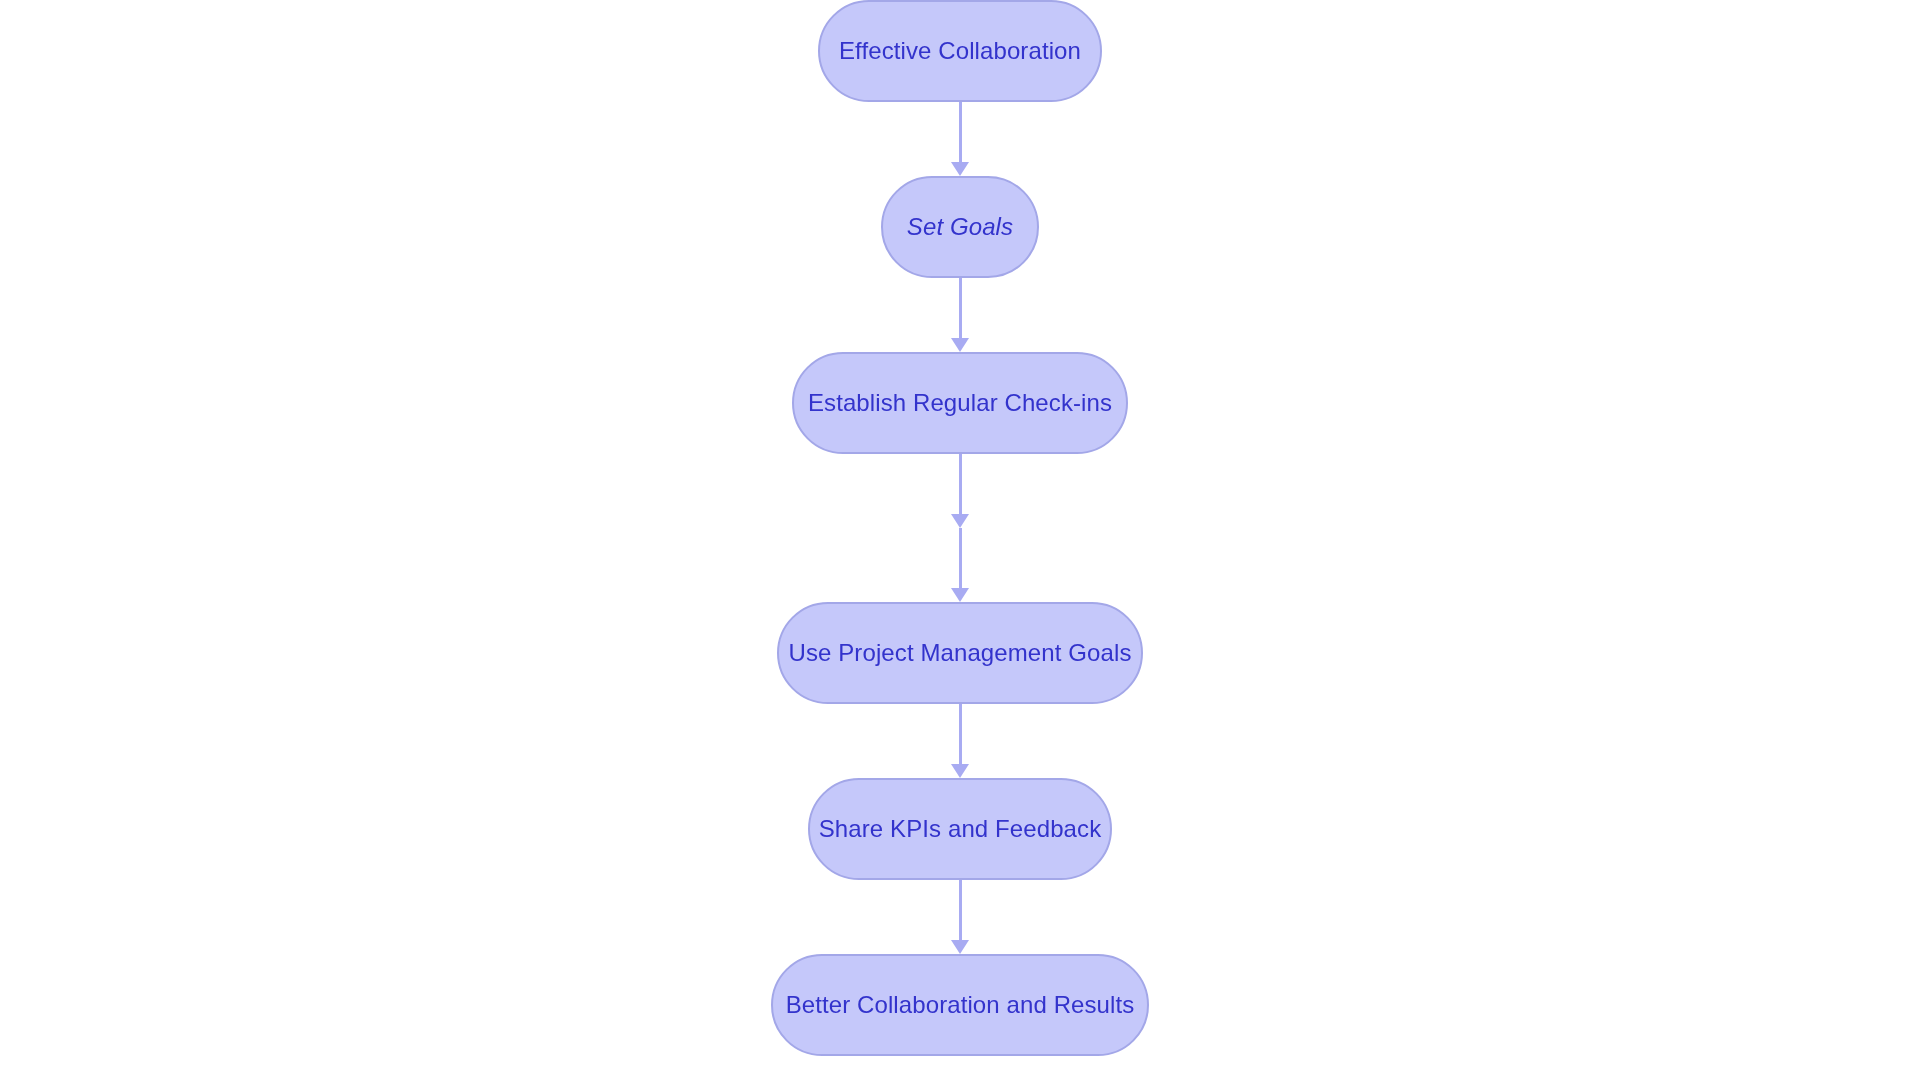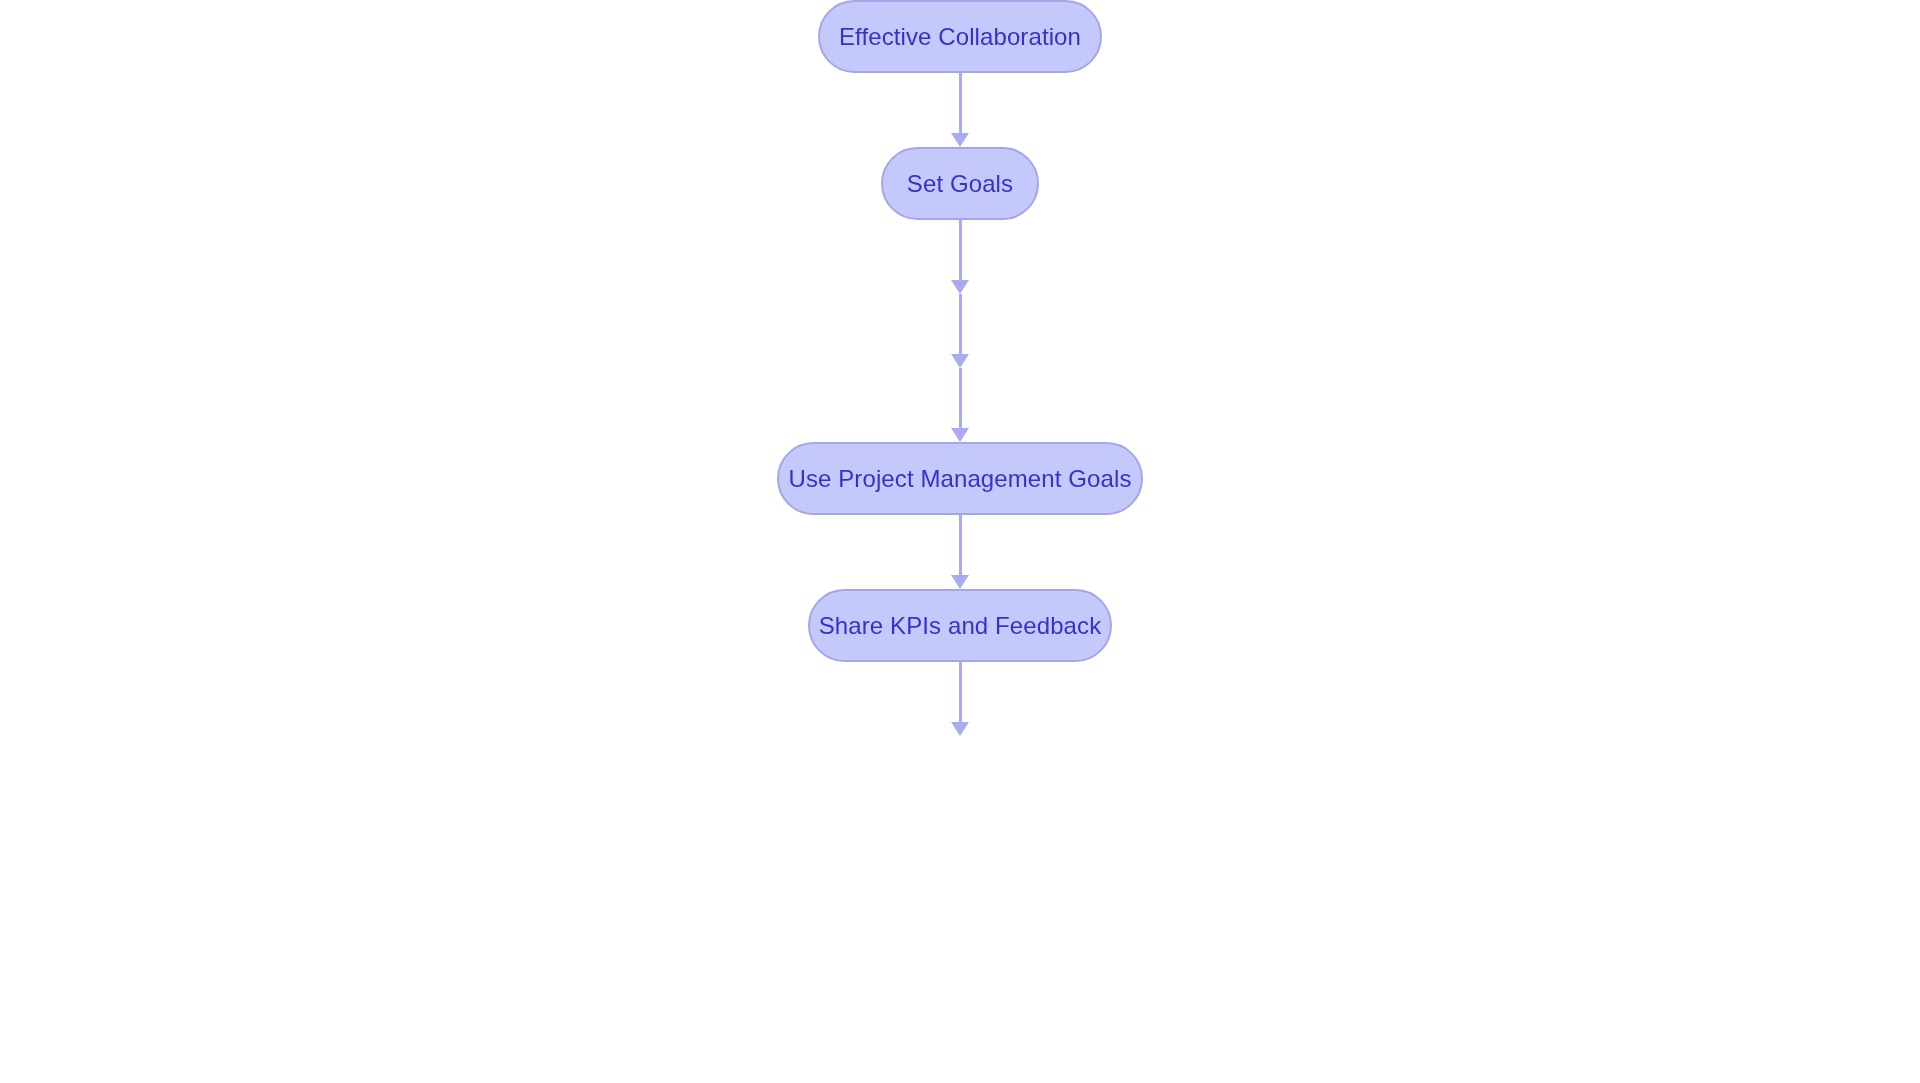--- a/index.html
+++ b/index.html
@@ -37,7 +37,7 @@
   
   .node {
     box-sizing: border-box;
-    height: 73px;
+    height: 102px;
     background: #c5c8fa;
     border: 2px solid #a3a7e8;
     border-radius: 999px;

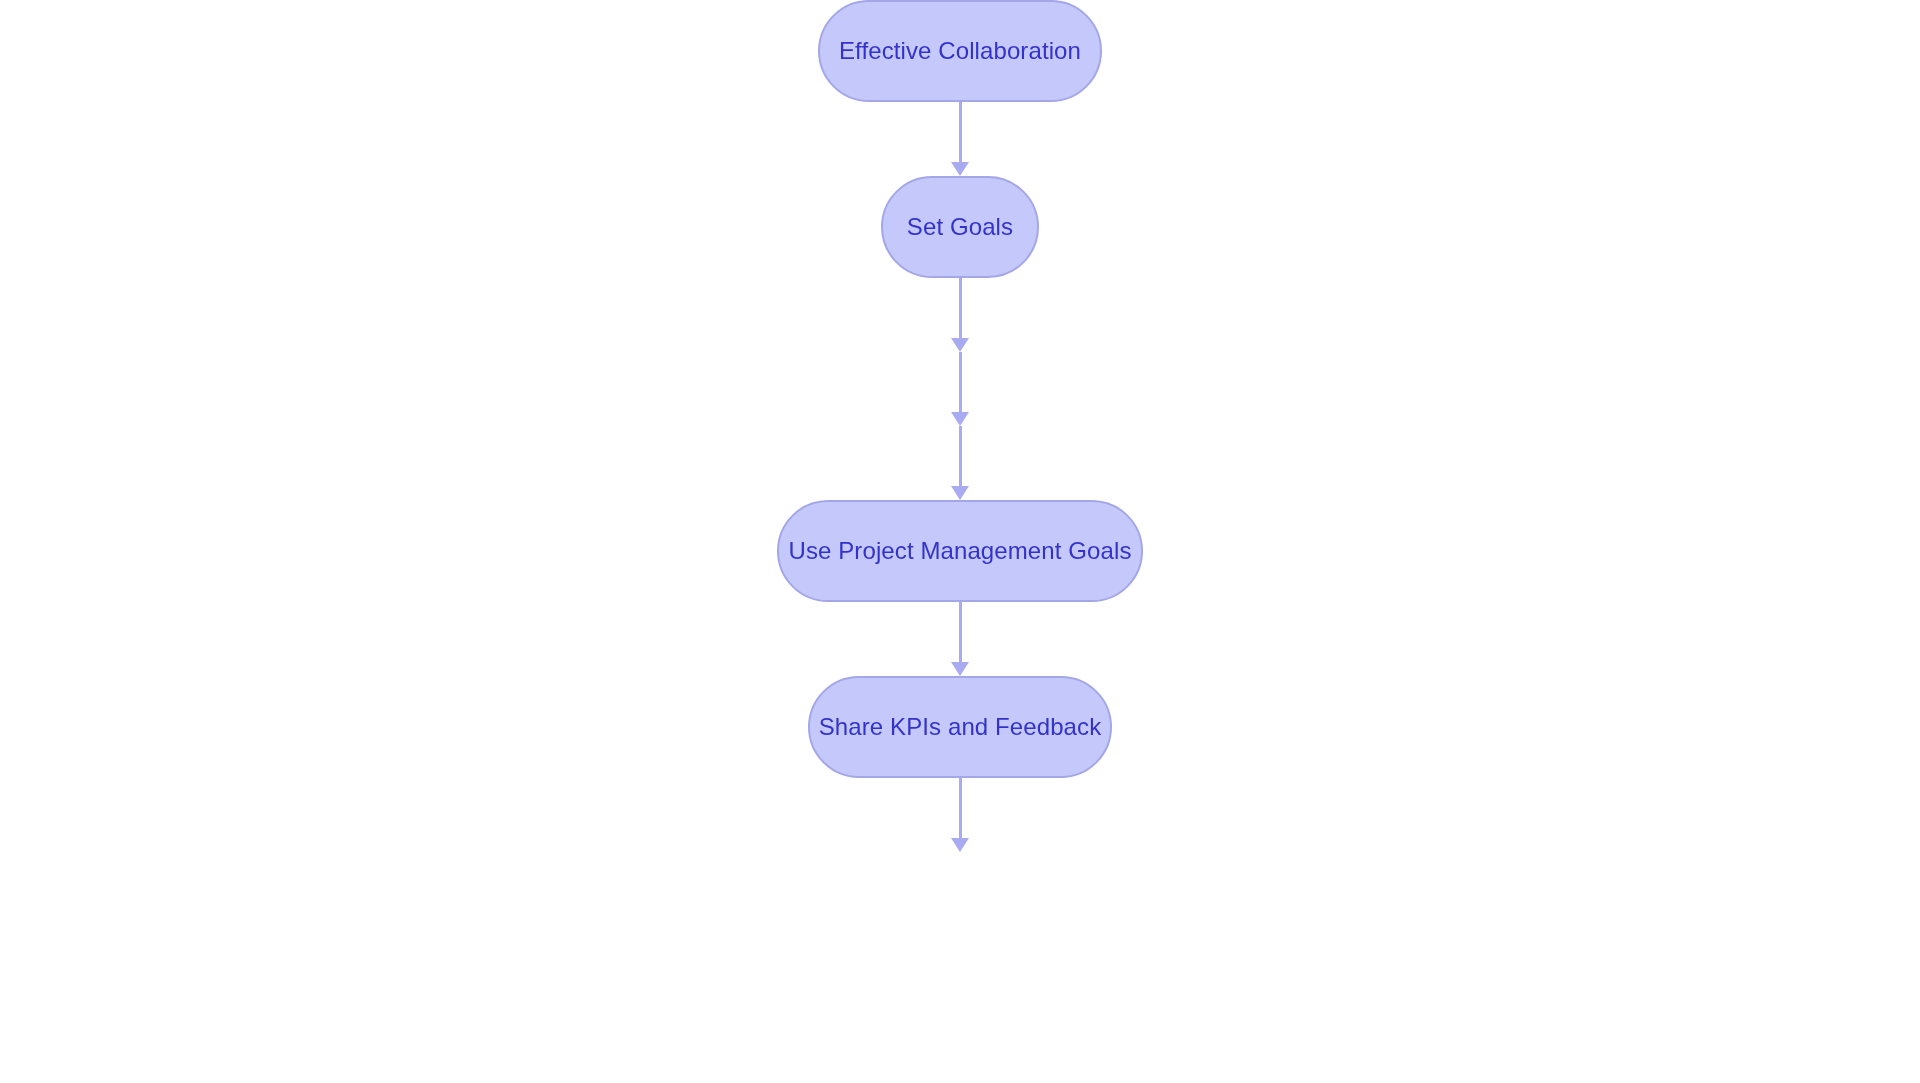--- a/index.html
+++ b/index.html
@@ -58,7 +58,7 @@
 
   
   .node-w-0 { width: 284px; }
-  .node-w-1 { width: 158px; }
+  .node-w-1 { width: 158px; font-style: italic; }
   .node-w-2 { width: 336px; }
   .node-w-3 { width: 302px; }
   .node-w-4 { width: 366px; }

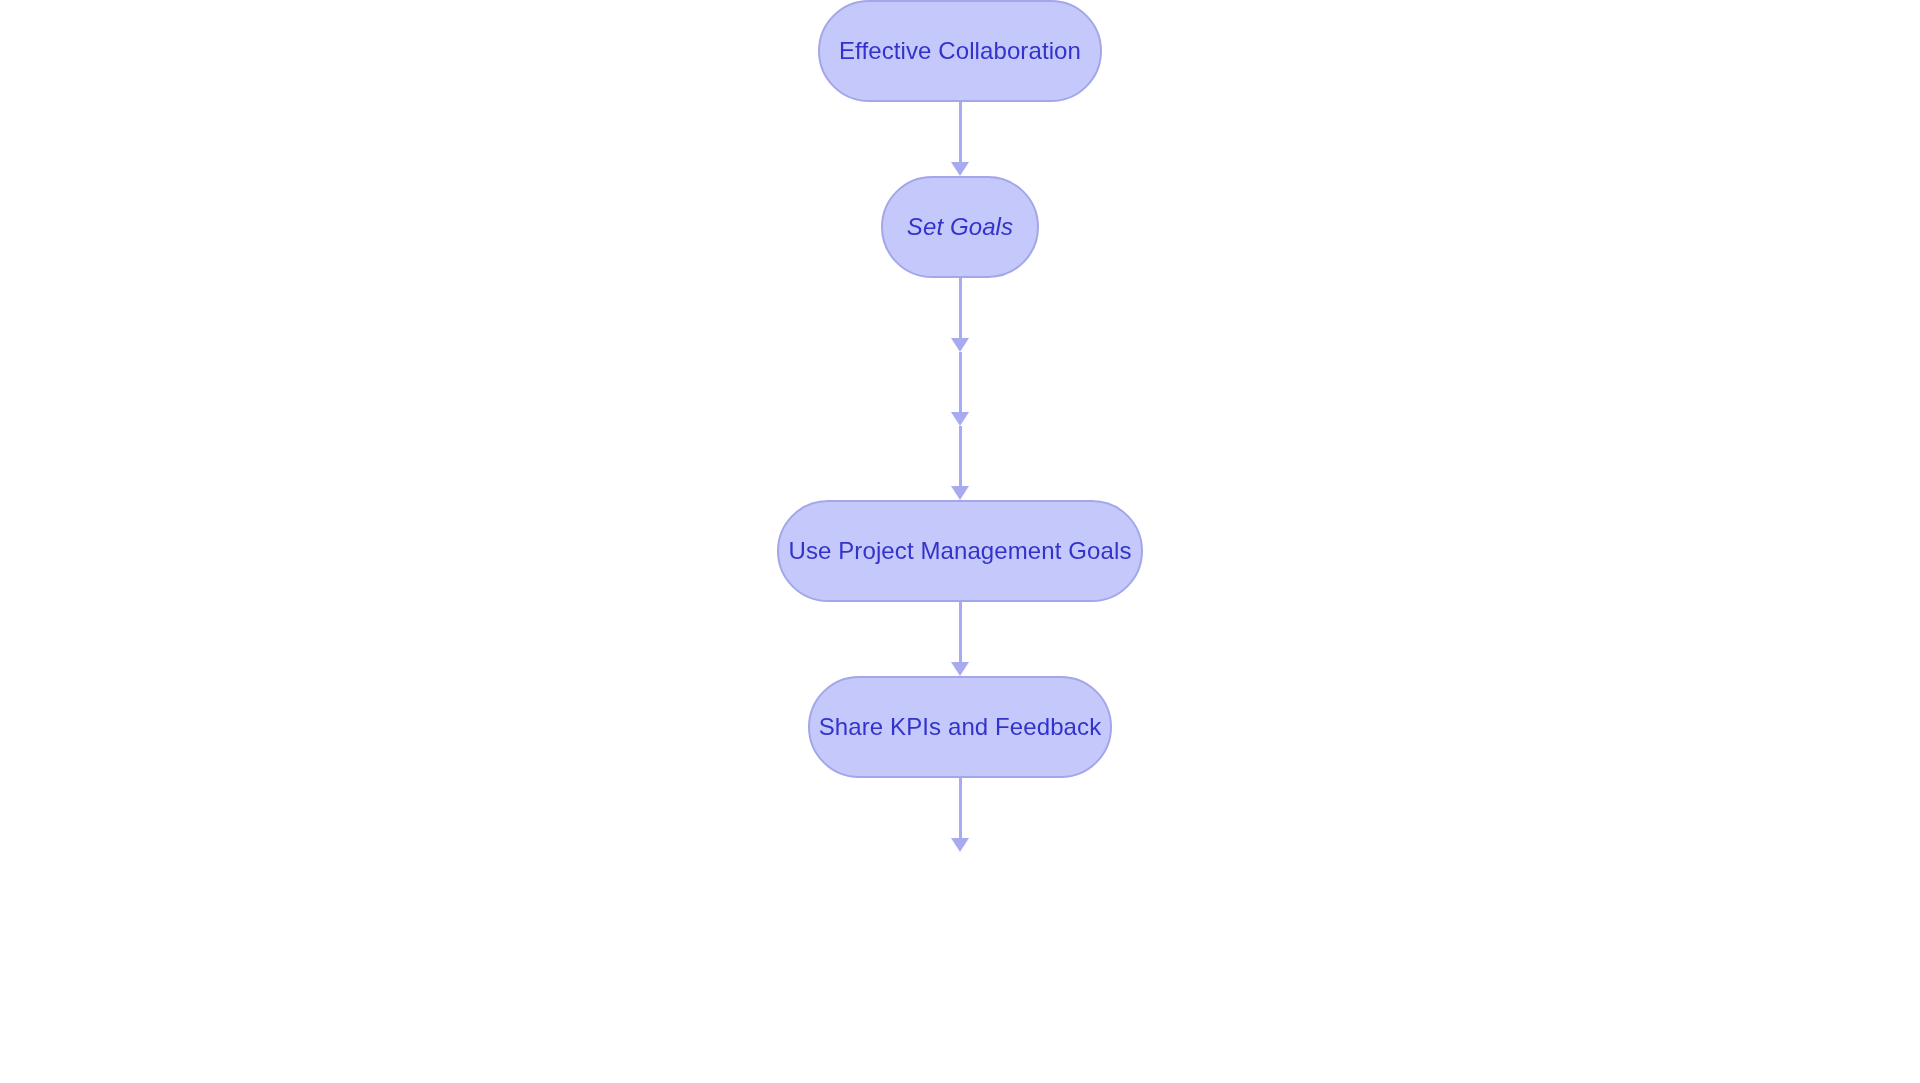--- a/index.html
+++ b/index.html
@@ -120,6 +120,9 @@
       <div class="connector-arrow"></div>
     </div>
 
+    <div class="node node-w-2">
+      <span class="node-label">Establish Regular Check-ins</span>
+    </div>
 
     <div class="connector gap-2">
       <div class="connector-line"></div>

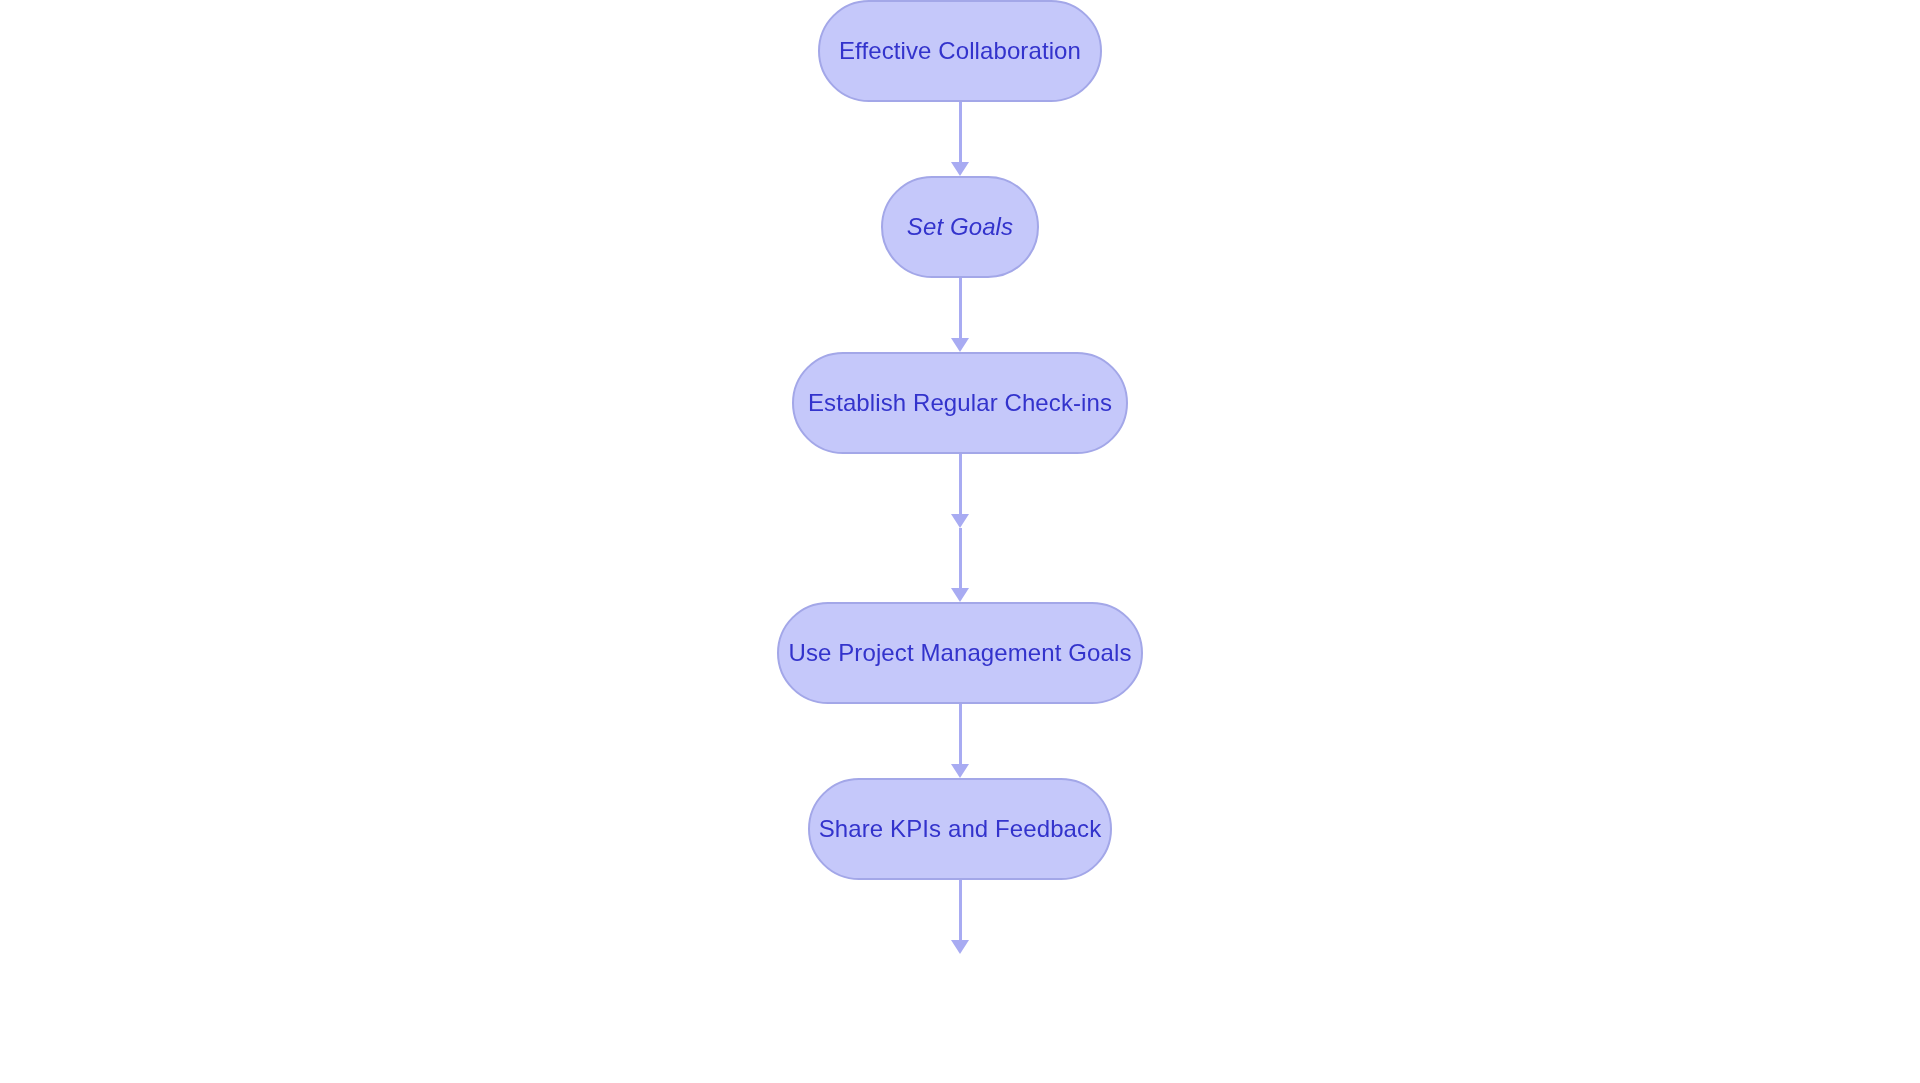--- a/index.html
+++ b/index.html
@@ -153,6 +153,9 @@
       <div class="connector-arrow"></div>
     </div>
 
+    <div class="node node-w-6">
+      <span class="node-label">Better Collaboration and Results</span>
+    </div>
 
   </div>
 </div>

